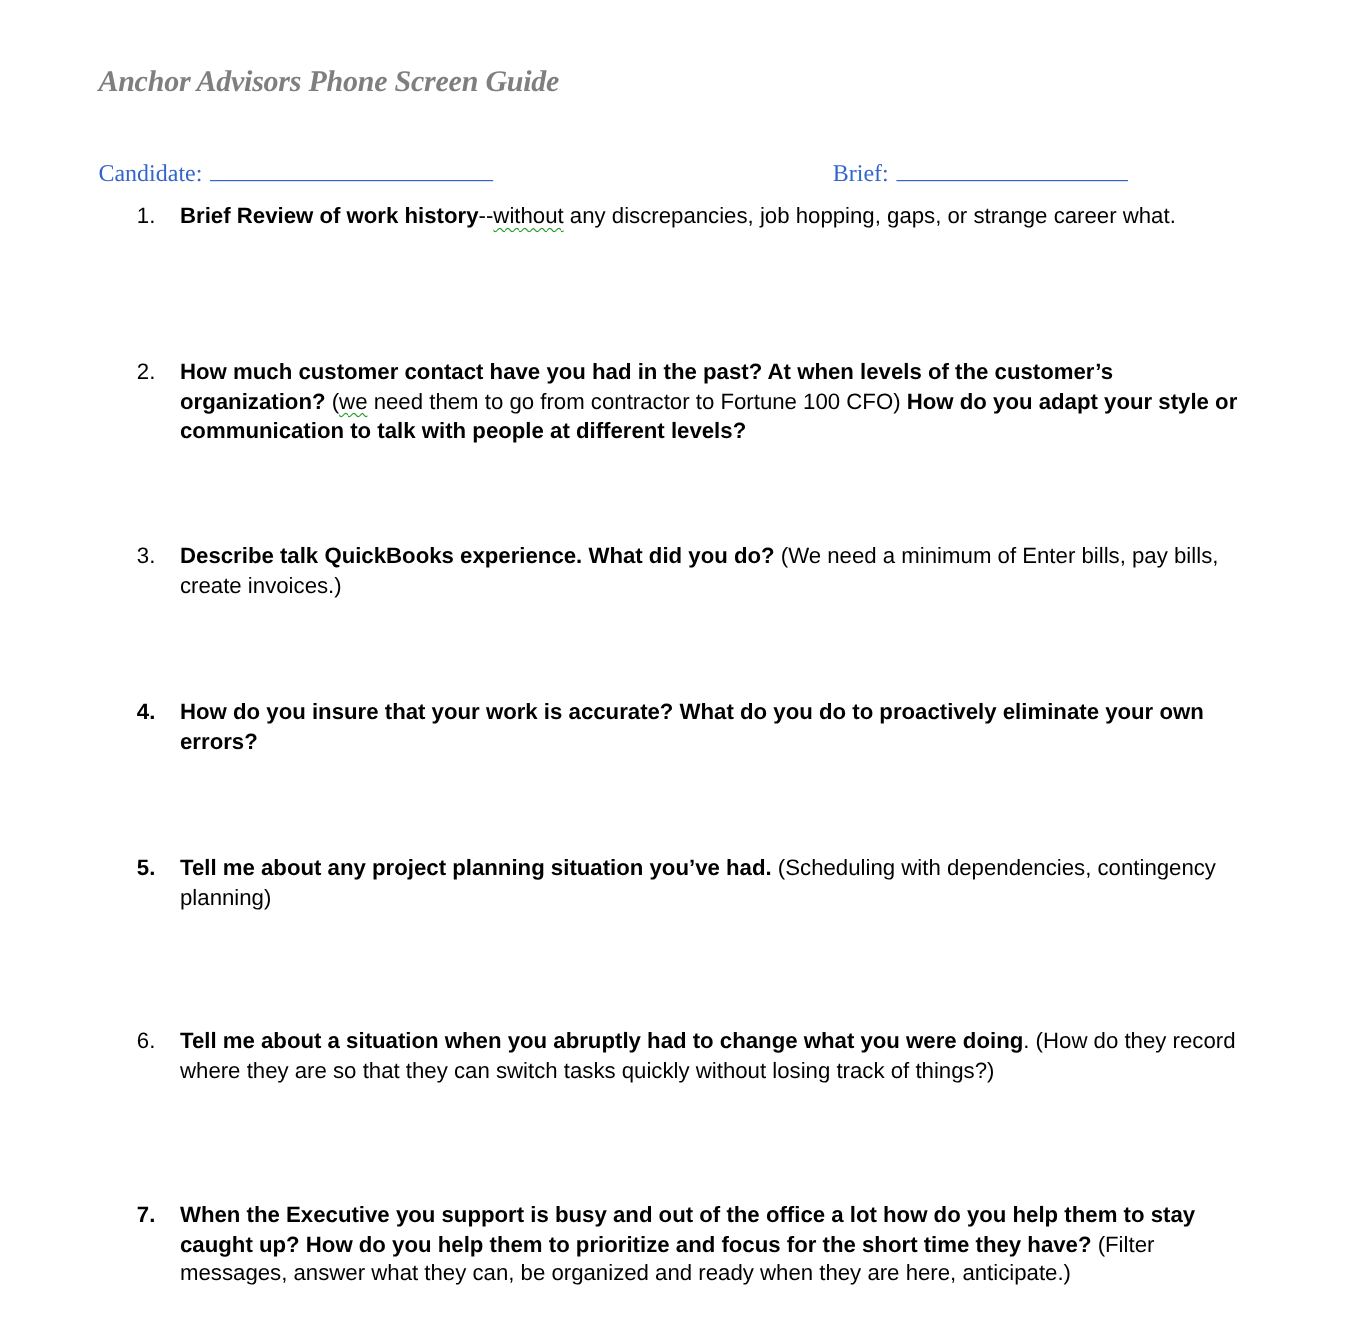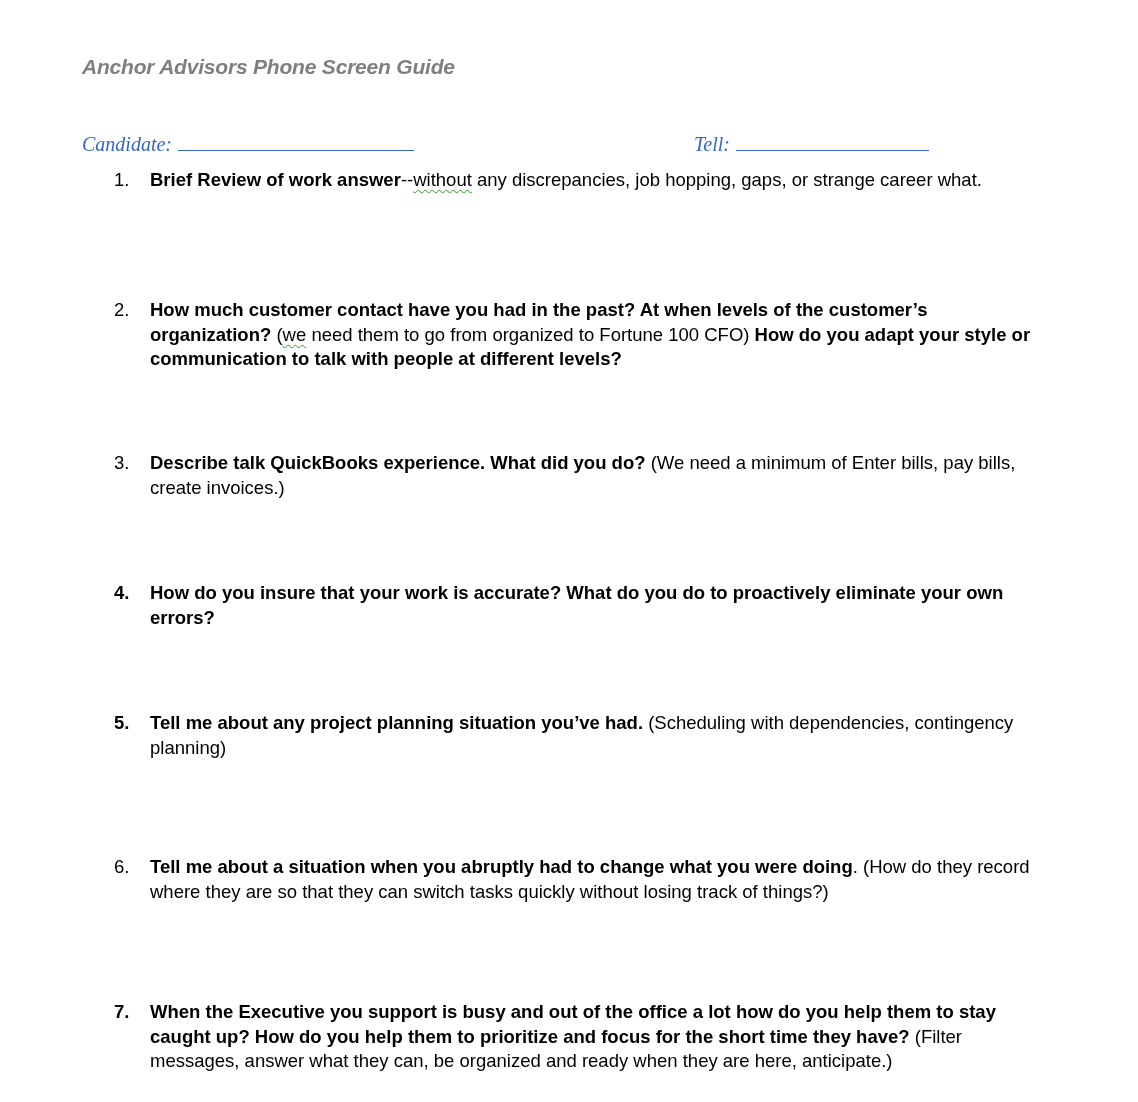--- a/index.html
+++ b/index.html
@@ -19,10 +19,10 @@
       position: absolute;
       left: 82px;
       top: 55px;
-      font-family: Liberation Sans, sans-serif;
+      font-family: Liberation Serif, serif;
       font-weight: bold;
       font-style: italic;
-      font-size: 21px;
+      font-size: 25px;
       color: #7f7f7f;
       letter-spacing: -0.2px;
       margin: 0;

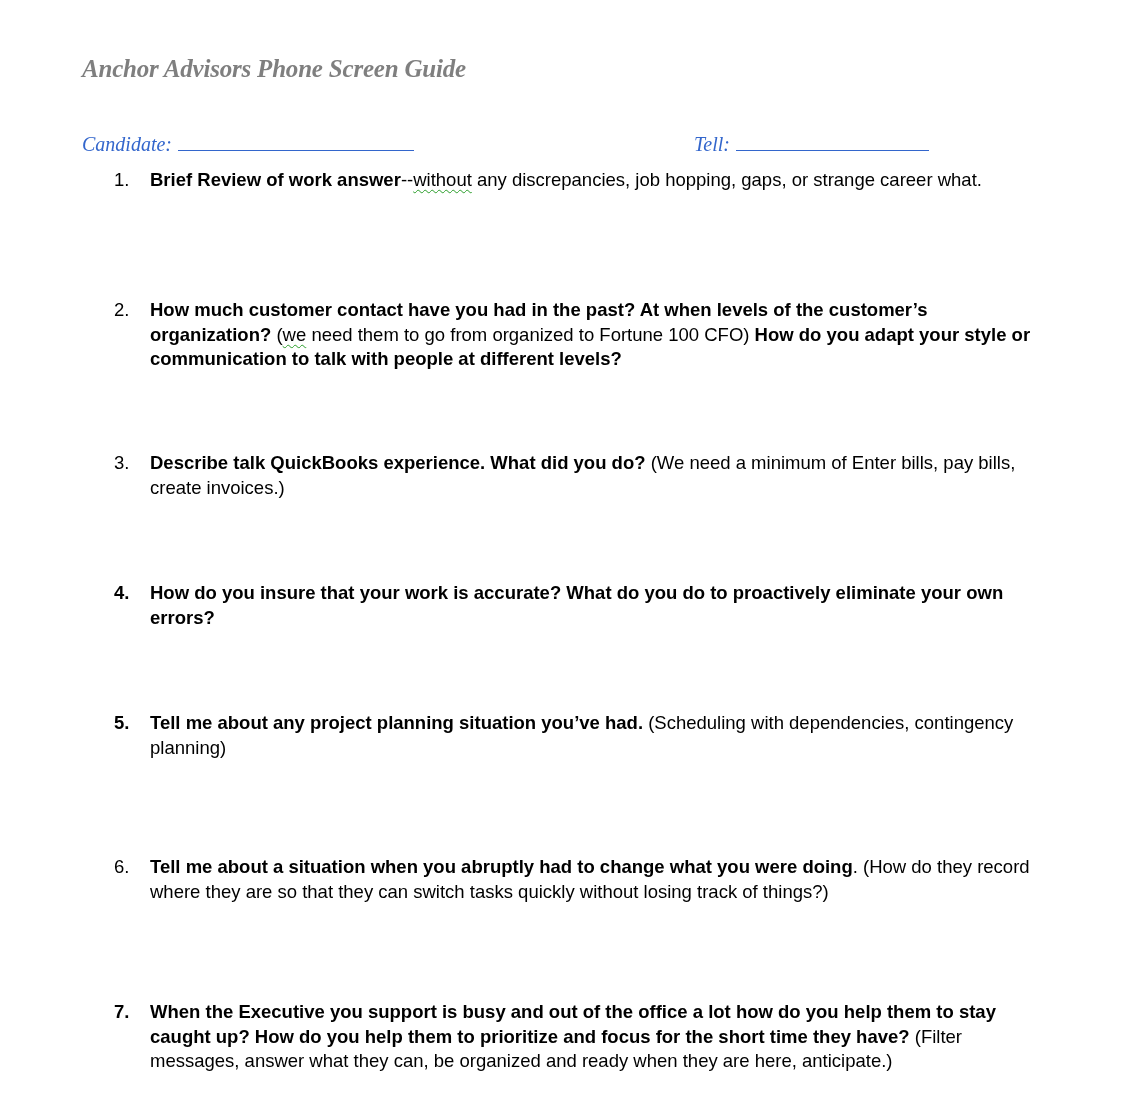--- a/index.html
+++ b/index.html
@@ -38,7 +38,7 @@
     }
     .field-candidate { left: 82px; }
     .field-date { left: 694px; }
-    .field-label { margin-right: 6px; font-style: italic; }
+    .field-label { margin-right: 6px; }
     .field-line {
       display: inline-block;
       border-bottom: 1.5px solid #3366cc;

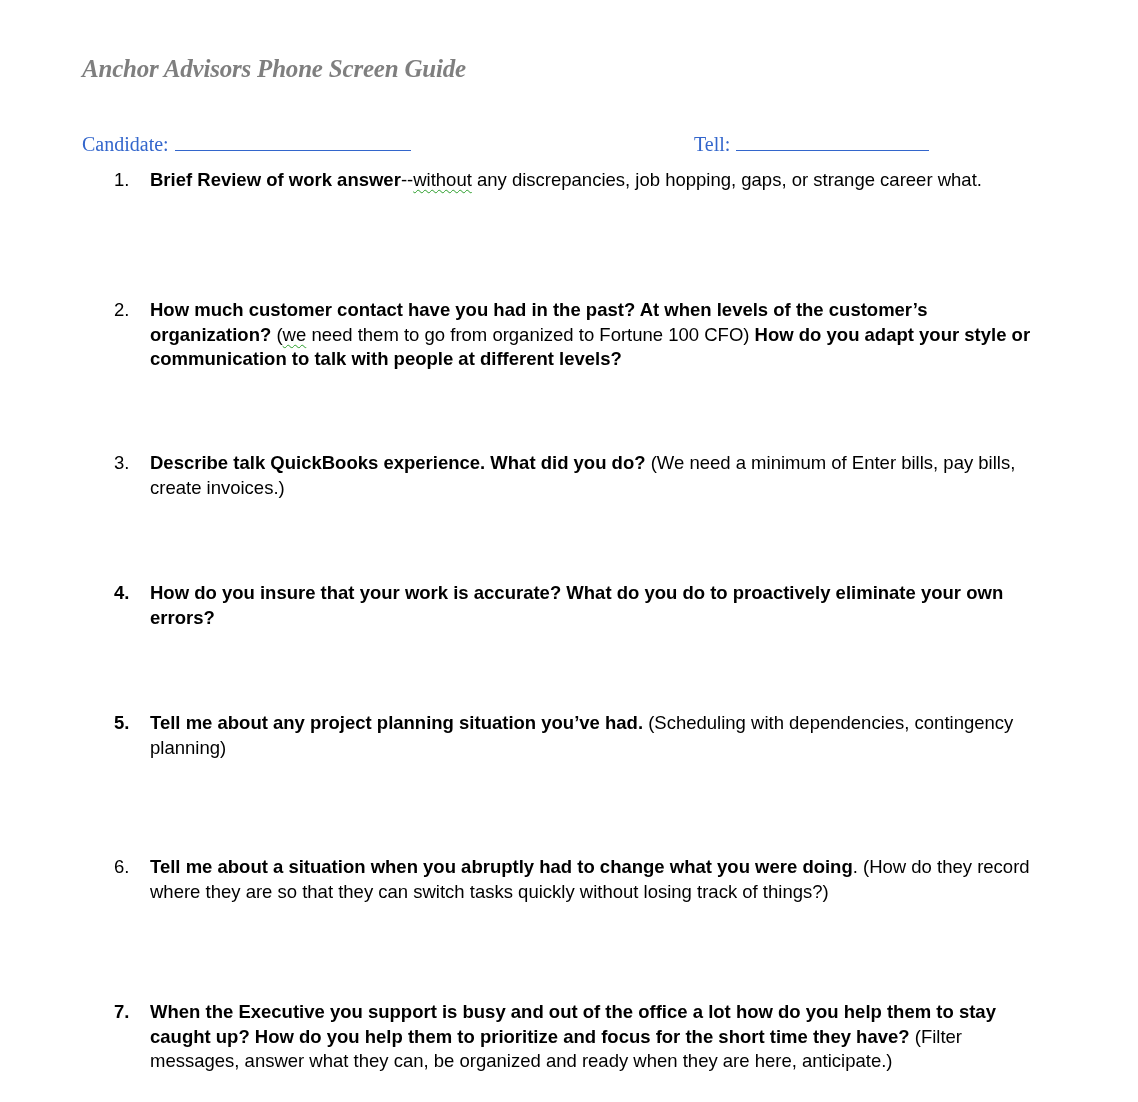--- a/index.html
+++ b/index.html
@@ -87,7 +87,7 @@
 </div>
 
 <div class="field-row field-date">
-  <span class="field-label">Tell:</span>
+  <span class="field-label">Brief:</span>
   <span class="field-line"></span>
 </div>
 

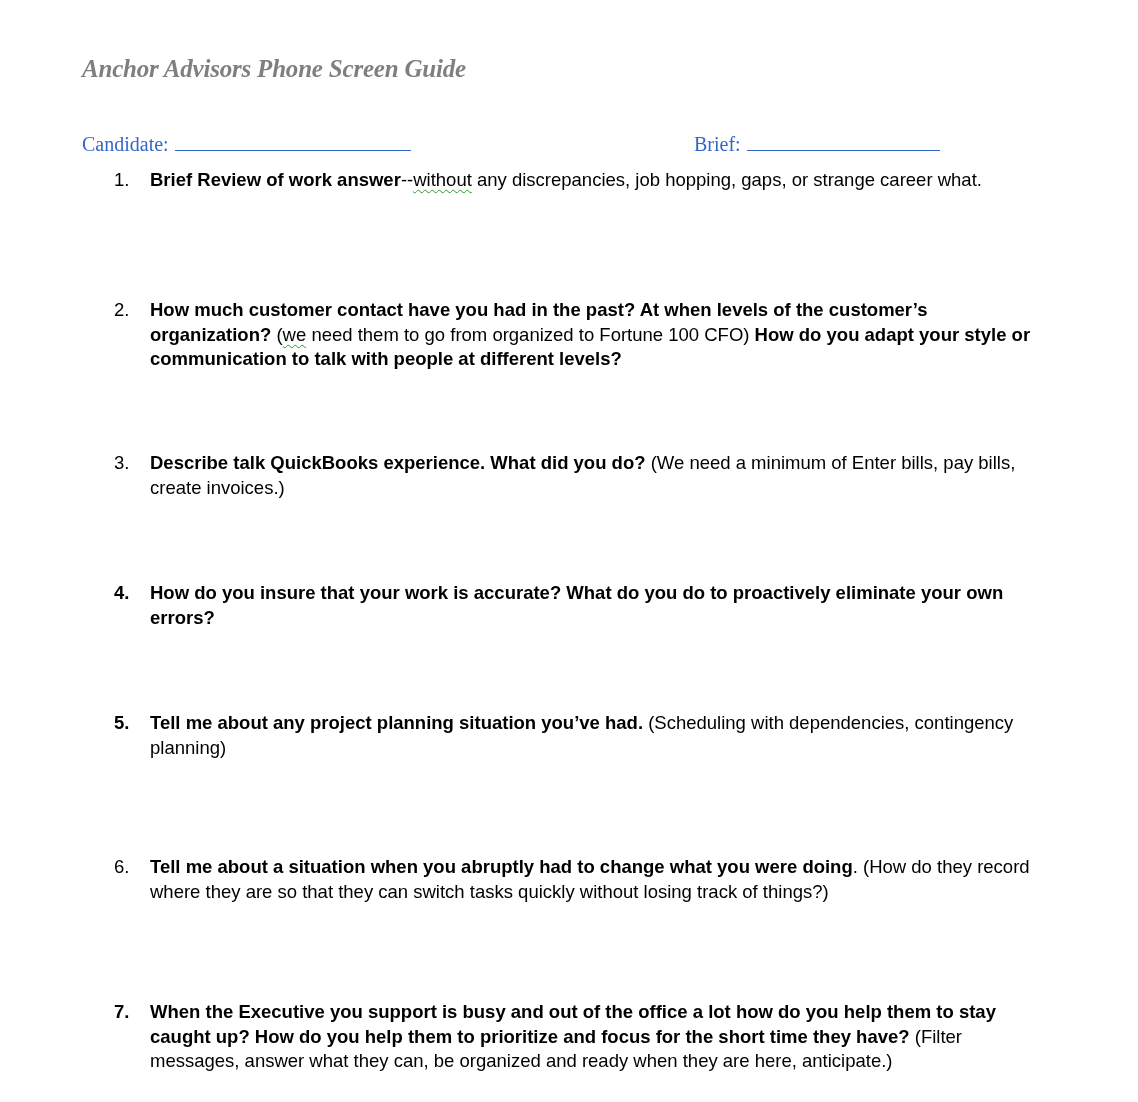--- a/index.html
+++ b/index.html
@@ -94,7 +94,7 @@
 <ol class="q-list">
   <li class="q-item" style="top:168px;">
     <span class="q-num">1.</span>
-    <span class="q-text"><span class="b">Brief Review of work answer</span><span>--</span><span class="squiggle">without</span><span> any discrepancies, job hopping, gaps, or strange career what.</span></span>
+    <span class="q-text"><span class="b">Brief Review of work history</span><span>--</span><span class="squiggle">without</span><span> any discrepancies, job hopping, gaps, or strange career what.</span></span>
   </li>
 
   <li class="q-item" style="top:298px;">

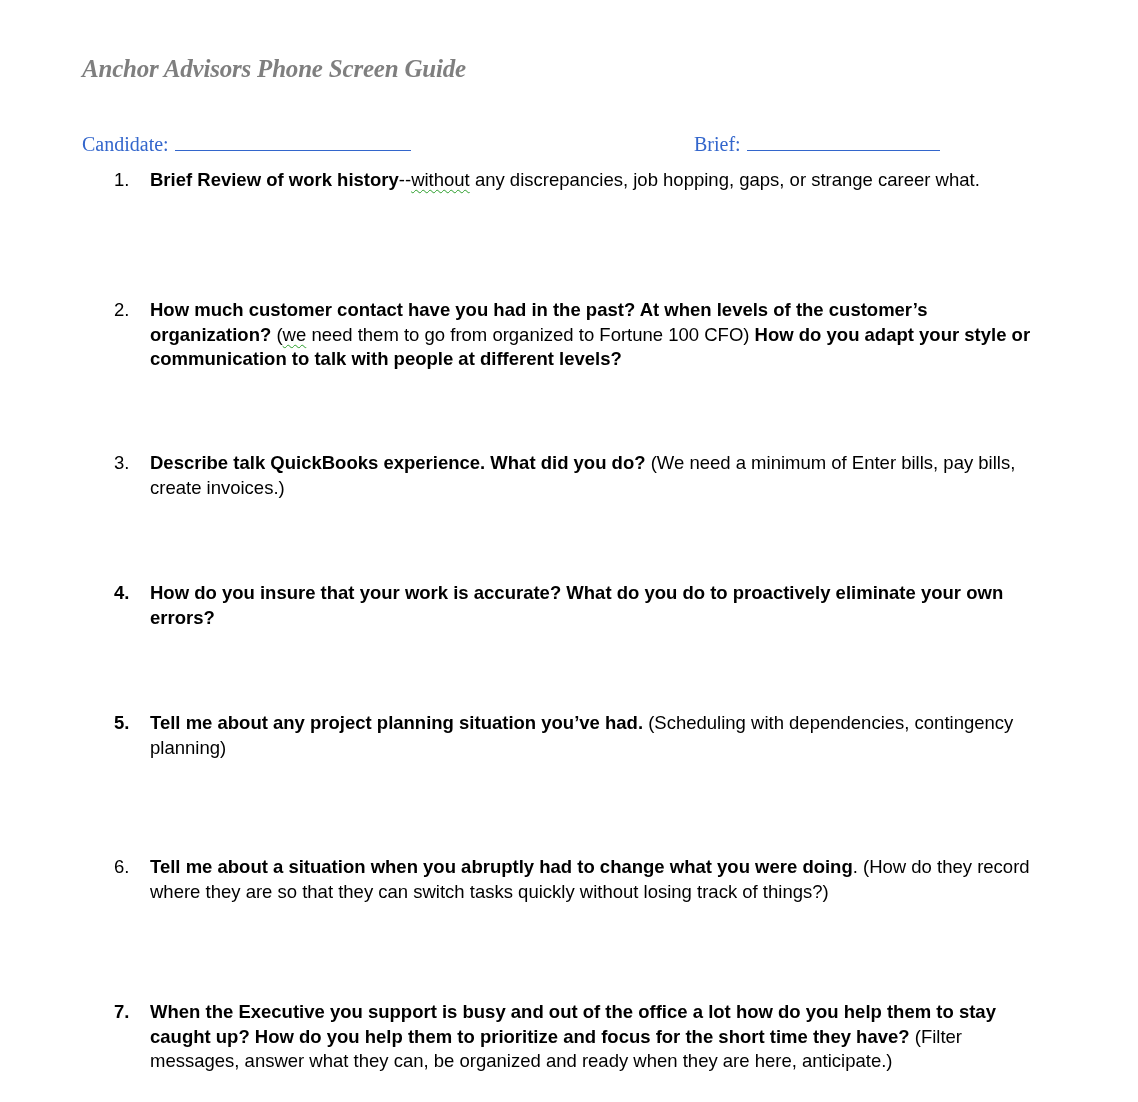--- a/index.html
+++ b/index.html
@@ -99,7 +99,7 @@
 
   <li class="q-item" style="top:298px;">
     <span class="q-num">2.</span>
-    <span class="q-text"><span class="b">How much customer contact have you had in the past? At when levels of the customer’s organization?</span><span> (</span><span class="squiggle">we</span><span> need them to go from organized to Fortune 100 CFO) </span><span class="b">How do you adapt your style or communication to talk with people at different levels?</span></span>
+    <span class="q-text"><span class="b">How much customer contact have you had in the past? At when levels of the customer’s organization?</span><span> (</span><span class="squiggle">we</span><span> need them to go from contractor to Fortune 100 CFO) </span><span class="b">How do you adapt your style or communication to talk with people at different levels?</span></span>
   </li>
 
   <li class="q-item" style="top:451px;">

